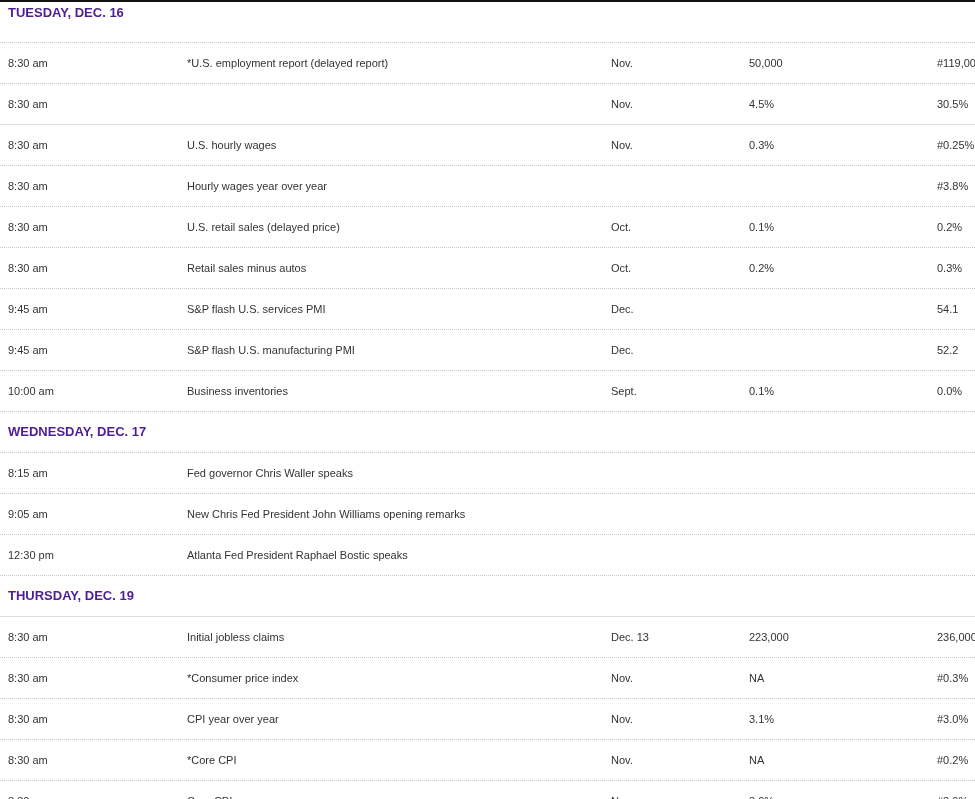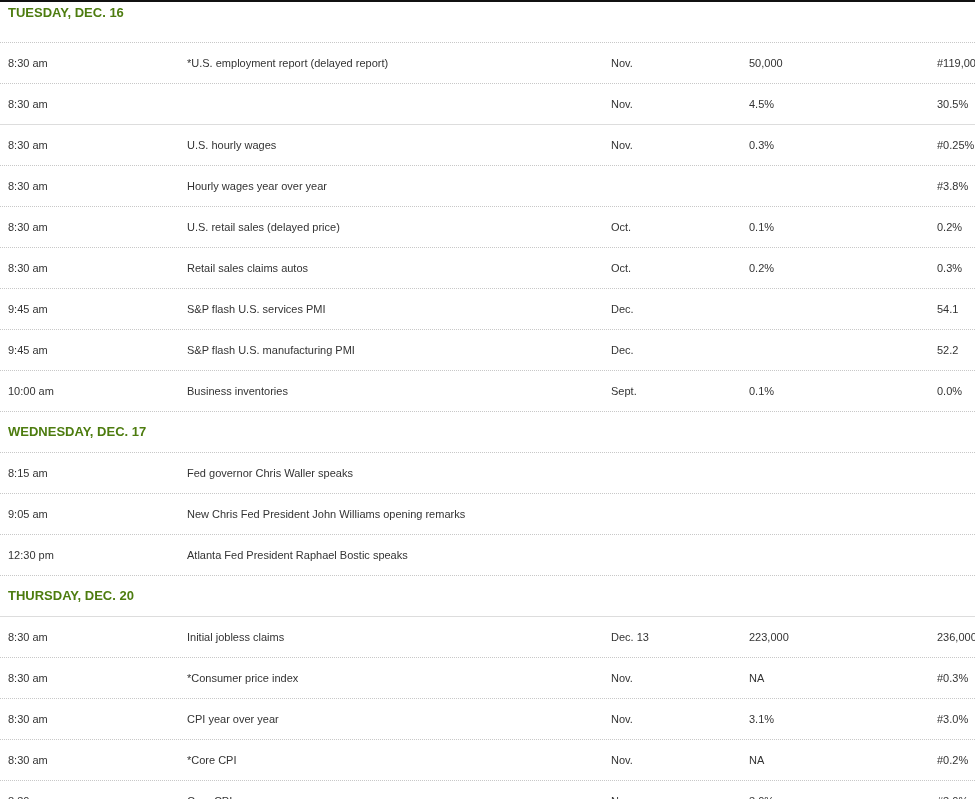--- a/index.html
+++ b/index.html
@@ -14,7 +14,7 @@
   .c-forecast { left: 749px; }
   .c-previous { left: 909px; margin-left: 28px; }
   .day { position: relative; height: 40px; border-bottom: 1px dotted #c8c8c8; }
-  .day .cell { left: 8px; font-weight: bold; font-size: 13px; color: #4d7c0f; line-height: 24px; }
+  .day .cell { left: 8px; font-weight: bold; font-size: 13px; color: #4c1d95; line-height: 24px; }
   .day.first .cell { line-height: 22px; }
 </style>
 </head>

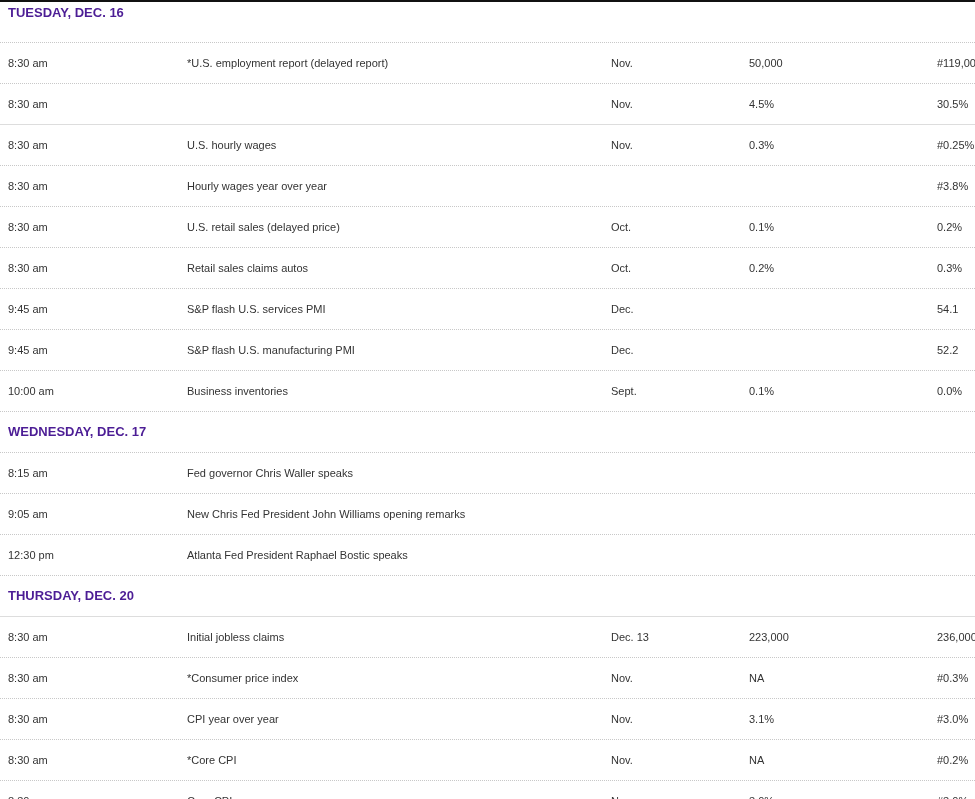--- a/index.html
+++ b/index.html
@@ -61,7 +61,7 @@
     </div>
   <div class="row">
       <span class="cell c-time">8:30 am</span>
-      <span class="cell c-event">Retail sales claims autos</span>
+      <span class="cell c-event">Retail sales minus autos</span>
       <span class="cell c-period">Oct.</span>
       <span class="cell c-forecast">0.2%</span>
       <span class="cell c-previous">0.3%</span>

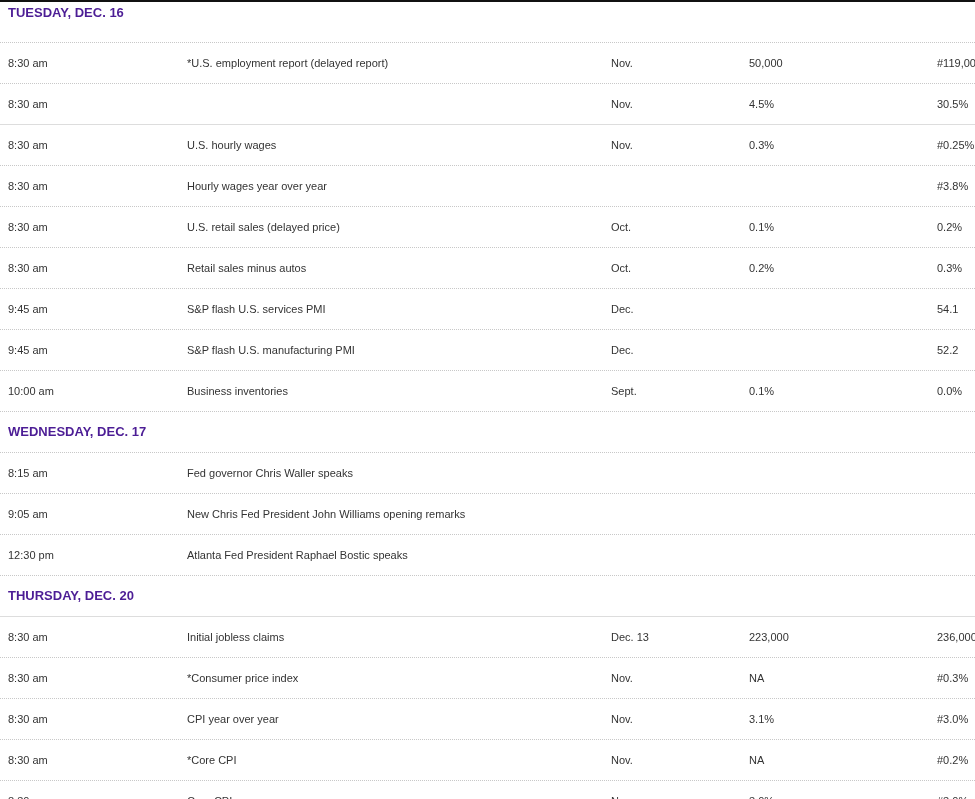--- a/index.html
+++ b/index.html
@@ -105,7 +105,7 @@
     </div>
 
   <div class="day solid" style="border-bottom:1px solid #dddddd">
-      <span class="cell" style="line-height:40px">THURSDAY, DEC. 20</span>
+      <span class="cell" style="line-height:40px">THURSDAY, DEC. 19</span>
     </div>
   <div class="row">
       <span class="cell c-time">8:30 am</span>

